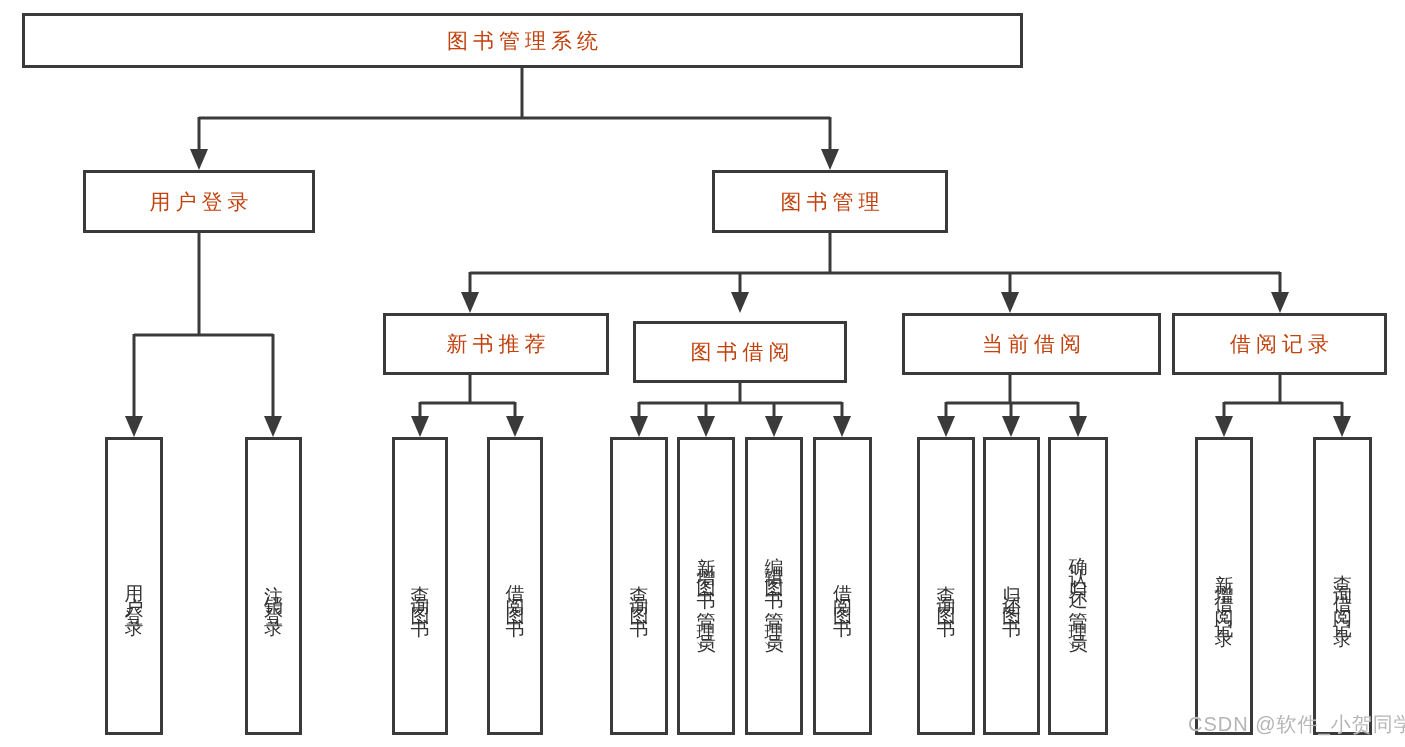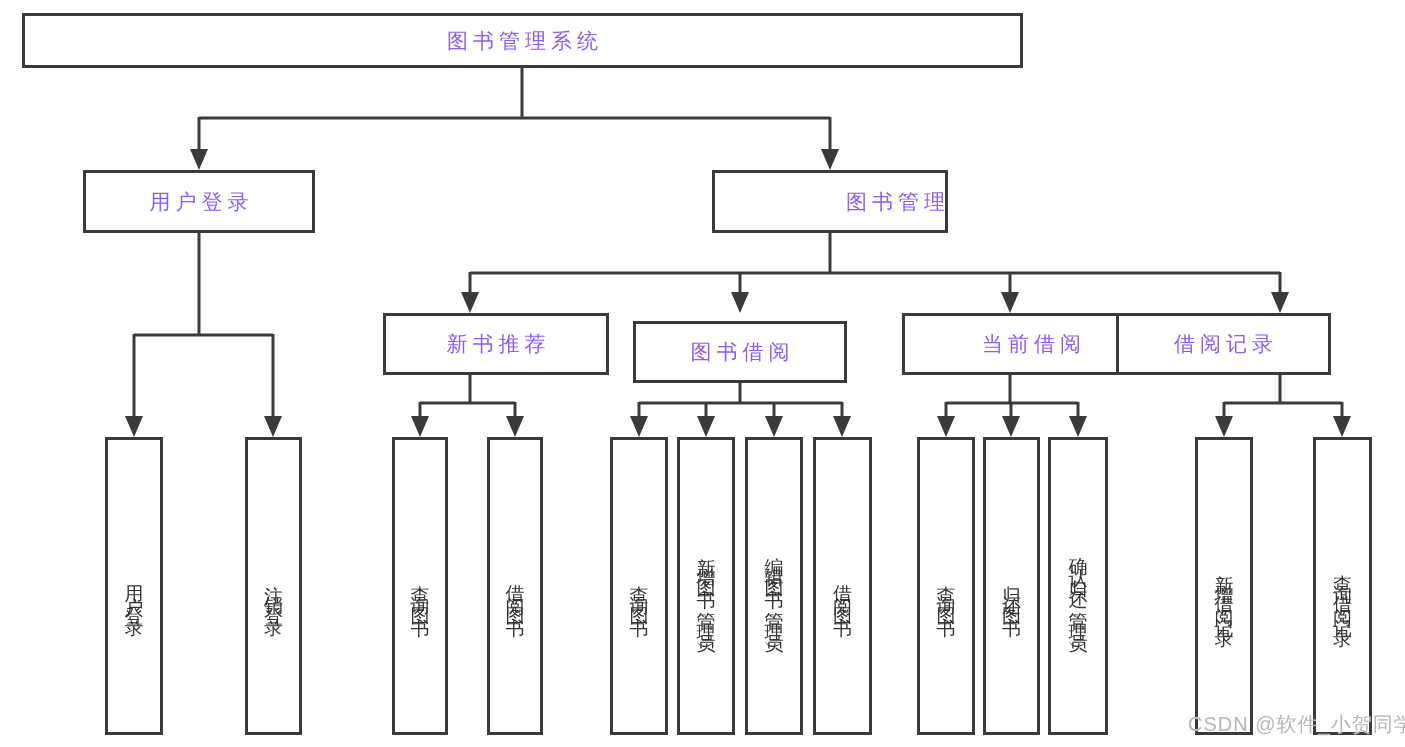--- a/index.html
+++ b/index.html
@@ -25,7 +25,7 @@
     letter-spacing:5px;
     margin-right:-5px; 
     white-space:nowrap;
-    color:#8b5cf6;
+    color:#c2410c;
   }
   .vbox span{
     writing-mode:vertical-rl;

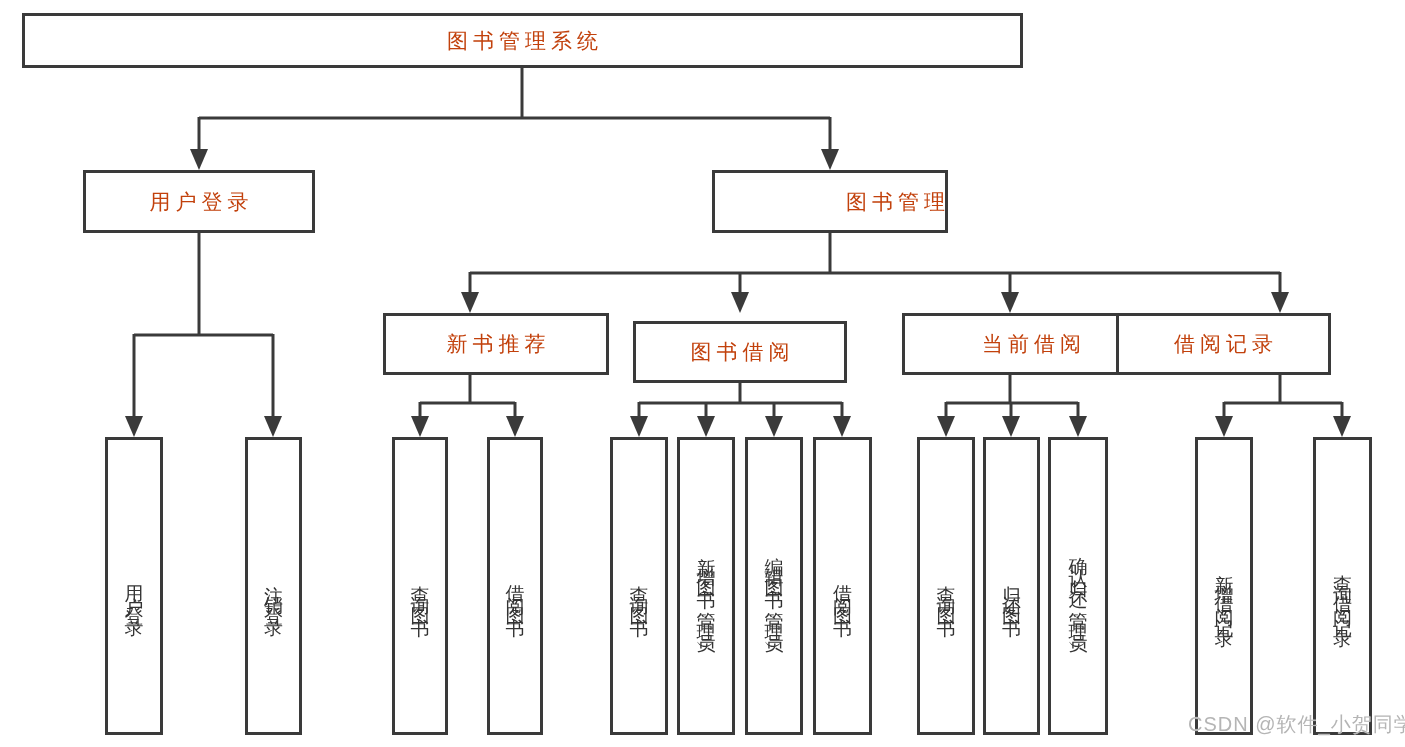--- a/index.html
+++ b/index.html
@@ -128,7 +128,7 @@
   <div class="box hbox" style="left:83px;top:170px;width:232px;height:63px;">
     <span>用户登录</span>
   </div>
-  <div class="box hbox" style="left:712px;top:170px;width:236px;height:63px;justify-content:flex-end;">
+  <div class="box hbox" style="left:712px;top:170px;width:236px;height:63px;">
     <span>图书管理</span>
   </div>
 

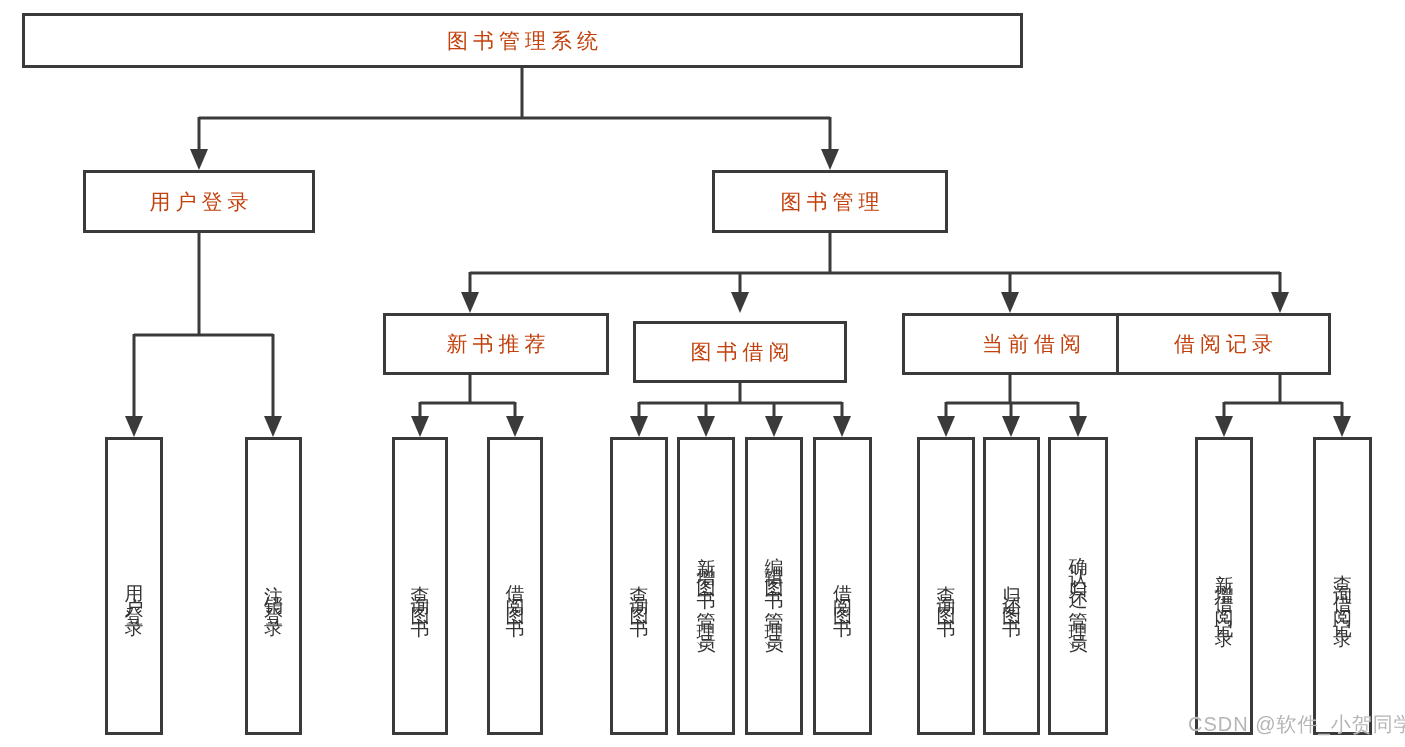--- a/index.html
+++ b/index.html
@@ -141,7 +141,7 @@
   <div class="box hbox" style="left:902px;top:313px;width:259px;height:62px;">
     <span>当前借阅</span>
   </div>
-  <div class="box hbox" style="left:1116px;top:313px;width:215px;height:62px;">
+  <div class="box hbox" style="left:1172px;top:313px;width:215px;height:62px;">
     <span>借阅记录</span>
   </div>
 

